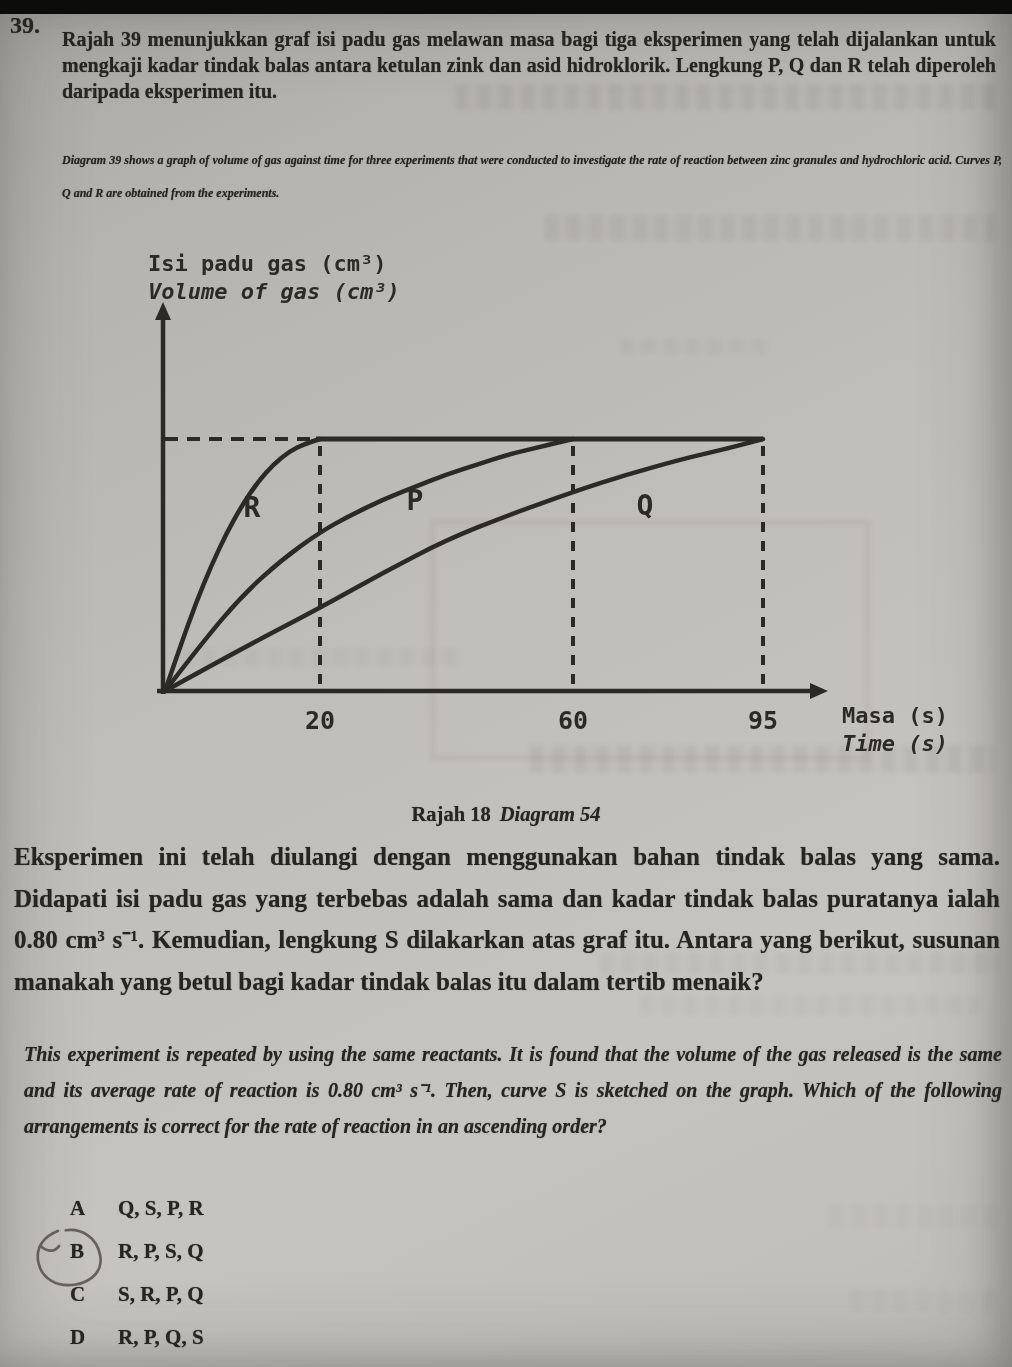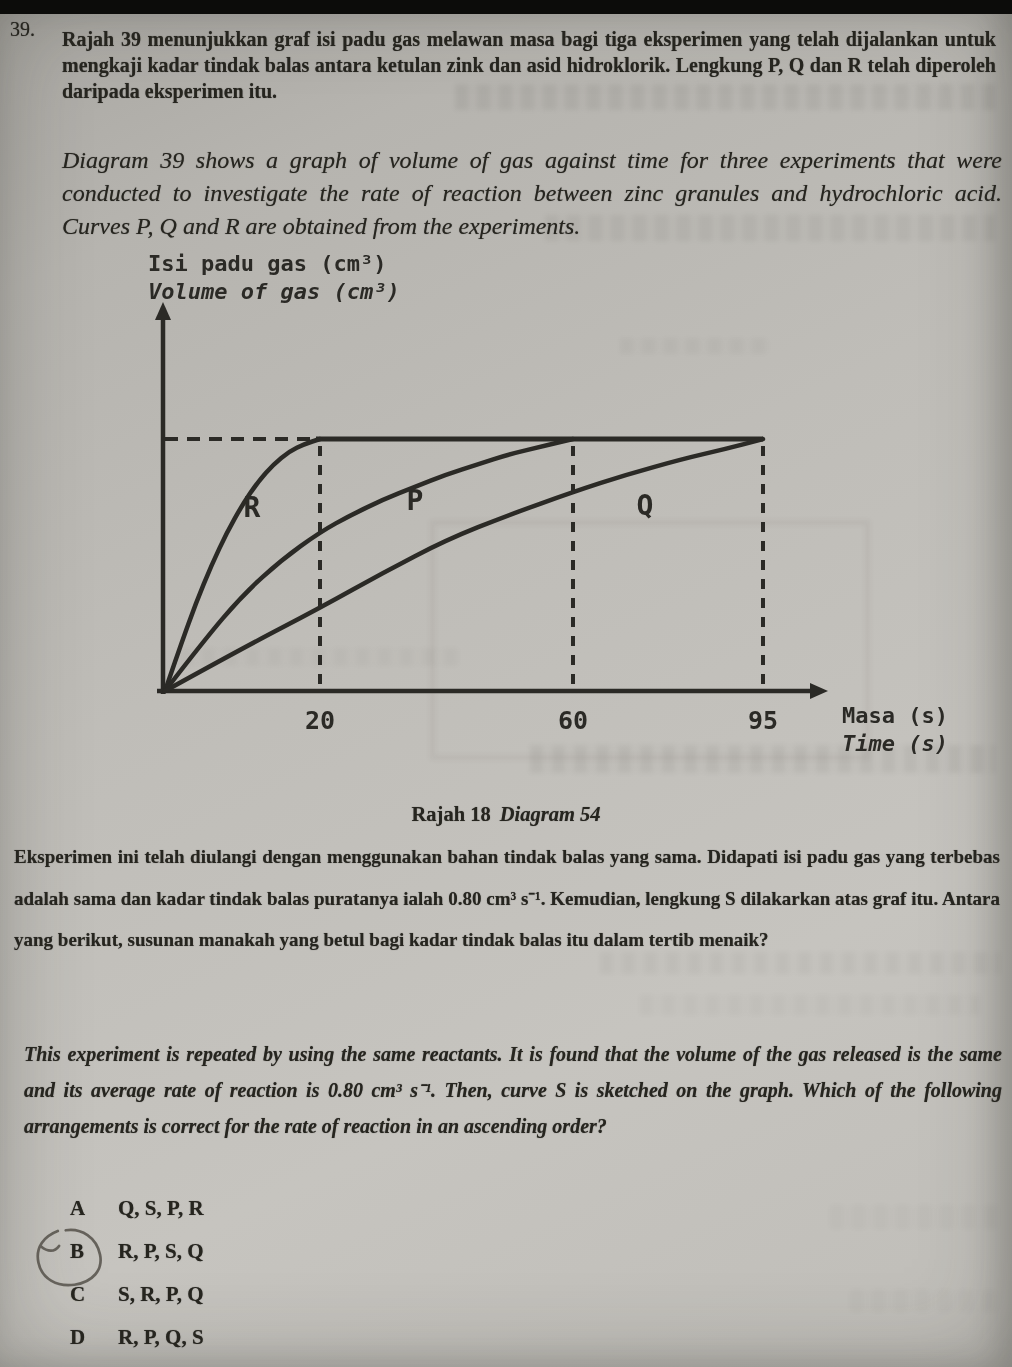--- a/index.html
+++ b/index.html
@@ -11,7 +11,7 @@
   }
   .scan-edge{position:absolute;left:0;top:0;width:100%;height:14px;background:#0c0c0a;}
   .soft{text-shadow:0 0 1px rgba(30,28,25,.55);}
-  .q-num{position:absolute;left:10px;top:18px;font-size:20px;font-weight:normal;}
+  .q-num{position:absolute;left:10px;top:12px;font-size:24px;font-weight:bold;}
   .q-malay{position:absolute;left:62px;top:26px;width:934px;font-size:20px;line-height:26px;
     font-weight:bold;text-align:justify;}
   .q-english{position:absolute;left:62px;top:144px;width:940px;font-size:24px;line-height:33px;

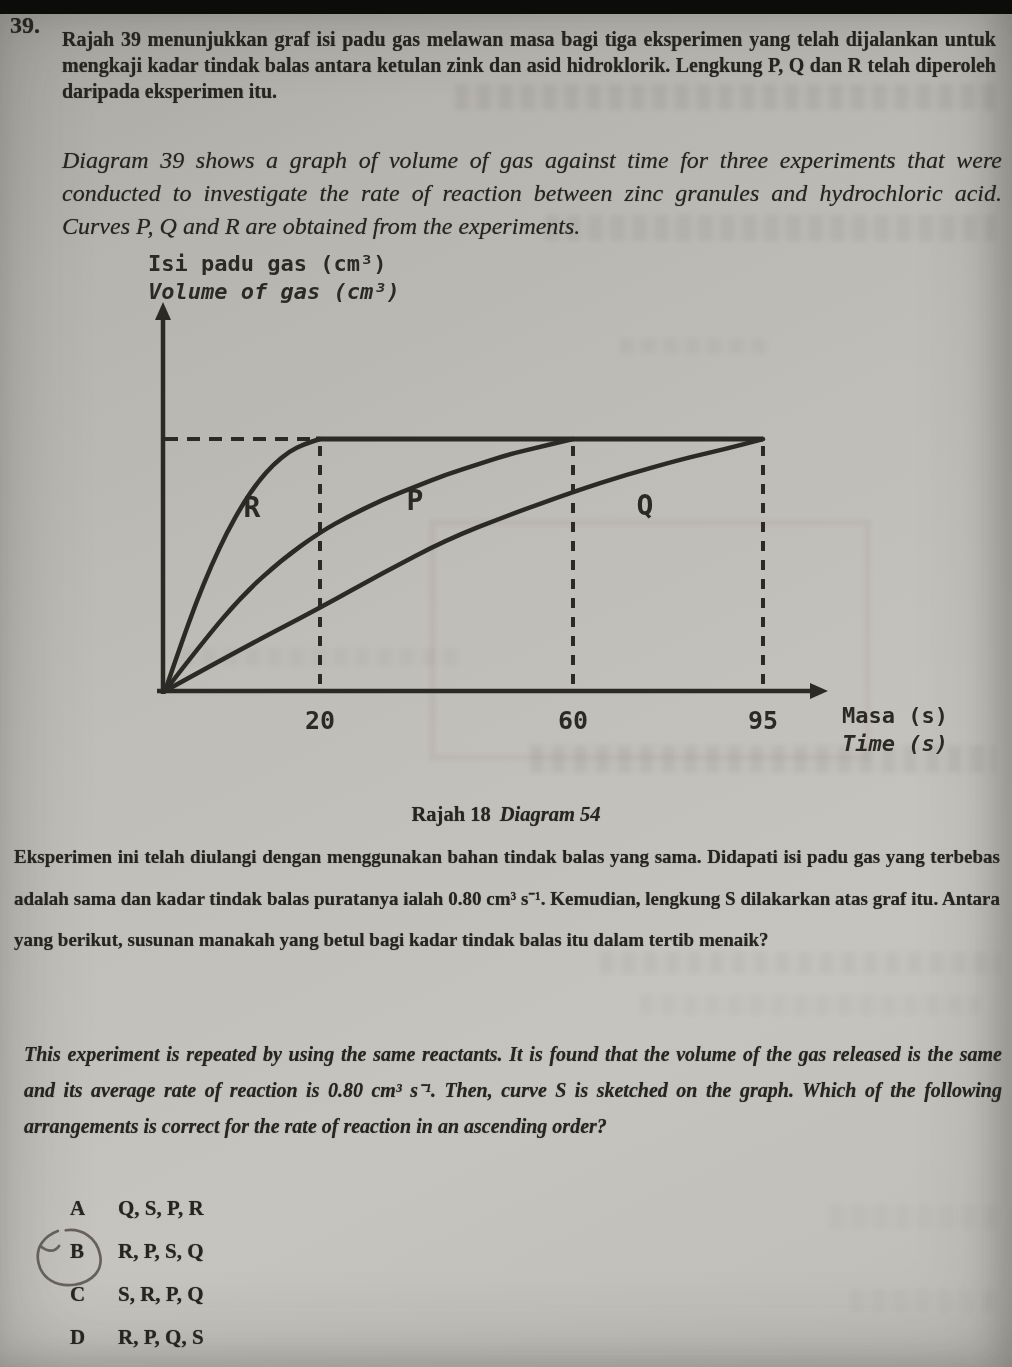--- a/index.html
+++ b/index.html
@@ -14,8 +14,8 @@
   .q-num{position:absolute;left:10px;top:12px;font-size:24px;font-weight:bold;}
   .q-malay{position:absolute;left:62px;top:26px;width:934px;font-size:20px;line-height:26px;
     font-weight:bold;text-align:justify;}
-  .q-english{position:absolute;left:62px;top:144px;width:940px;font-size:24px;line-height:33px;
-    font-weight:normal;font-style:italic;text-align:justify;}
+  .q-english{position:absolute;left:62px;top:144px;width:940px;font-size:12px;line-height:33px;
+    font-weight:bold;font-style:italic;text-align:justify;}
   .chart-wrap{position:absolute;left:120px;top:242px;width:880px;height:530px;}
   .caption{position:absolute;left:0;top:803px;width:100%;text-align:center;font-size:20.5px;font-weight:bold;}
   .caption .en{font-style:italic;margin-left:9px;}

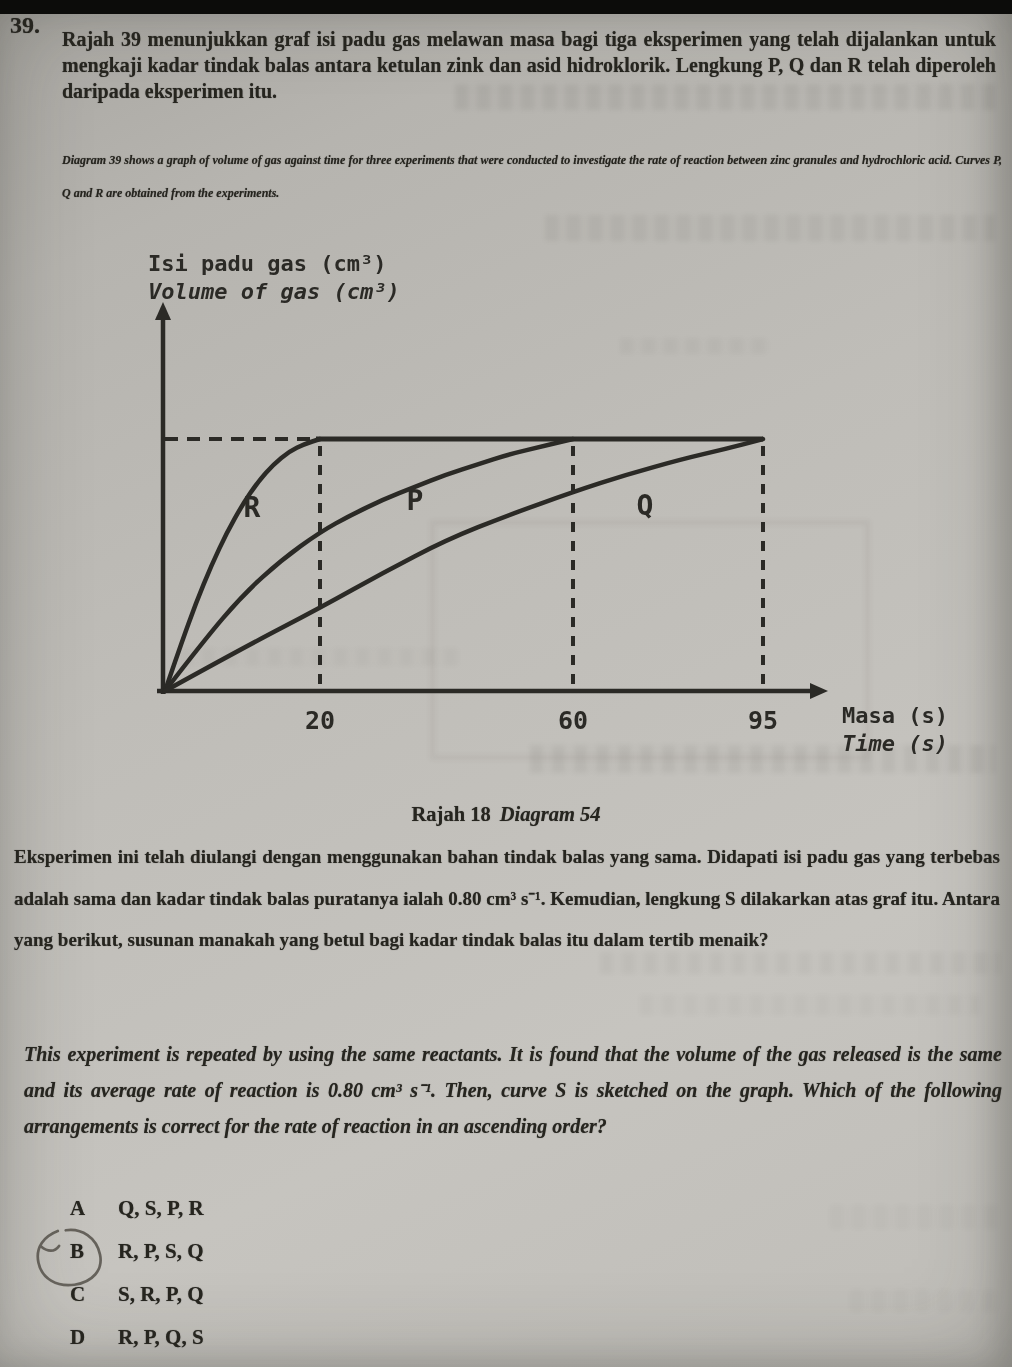--- a/index.html
+++ b/index.html
@@ -19,7 +19,7 @@
   .chart-wrap{position:absolute;left:120px;top:242px;width:880px;height:530px;}
   .caption{position:absolute;left:0;top:803px;width:100%;text-align:center;font-size:20.5px;font-weight:bold;}
   .caption .en{font-style:italic;margin-left:9px;}
-  .para2{position:absolute;left:14px;top:836px;width:986px;font-size:19px;line-height:41.5px;
+  .para2{position:absolute;left:14px;top:836px;width:986px;font-size:25px;line-height:41.5px;
     font-weight:bold;text-align:justify;}
   .para3{position:absolute;left:24px;top:1036px;width:978px;font-size:20px;line-height:36px;
     font-weight:bold;font-style:italic;text-align:justify;}

